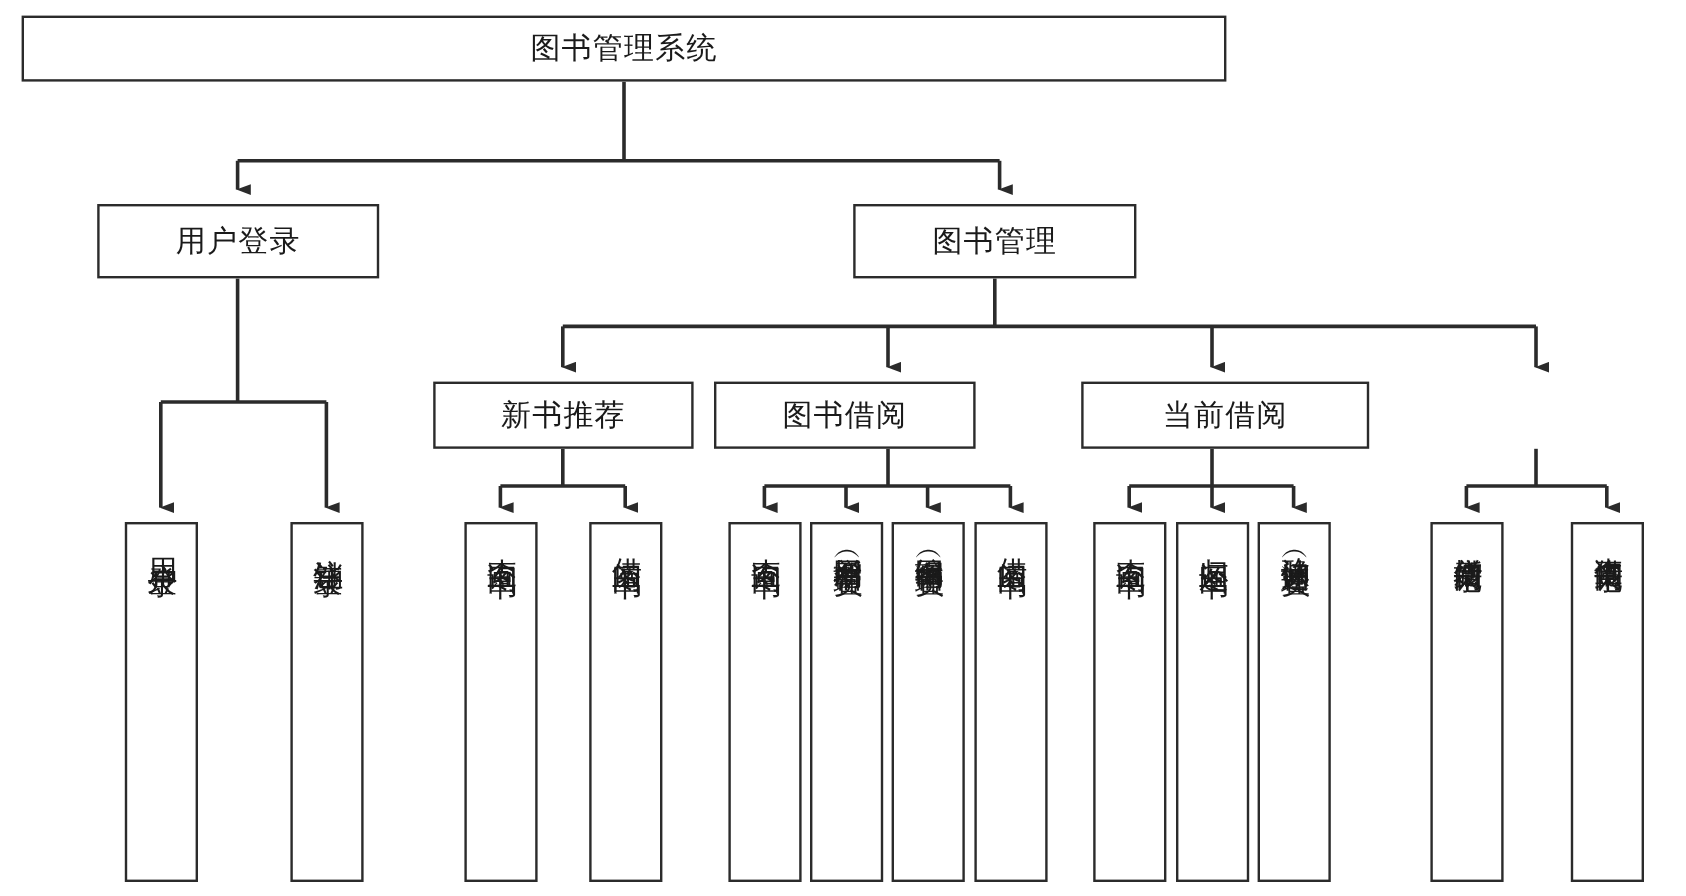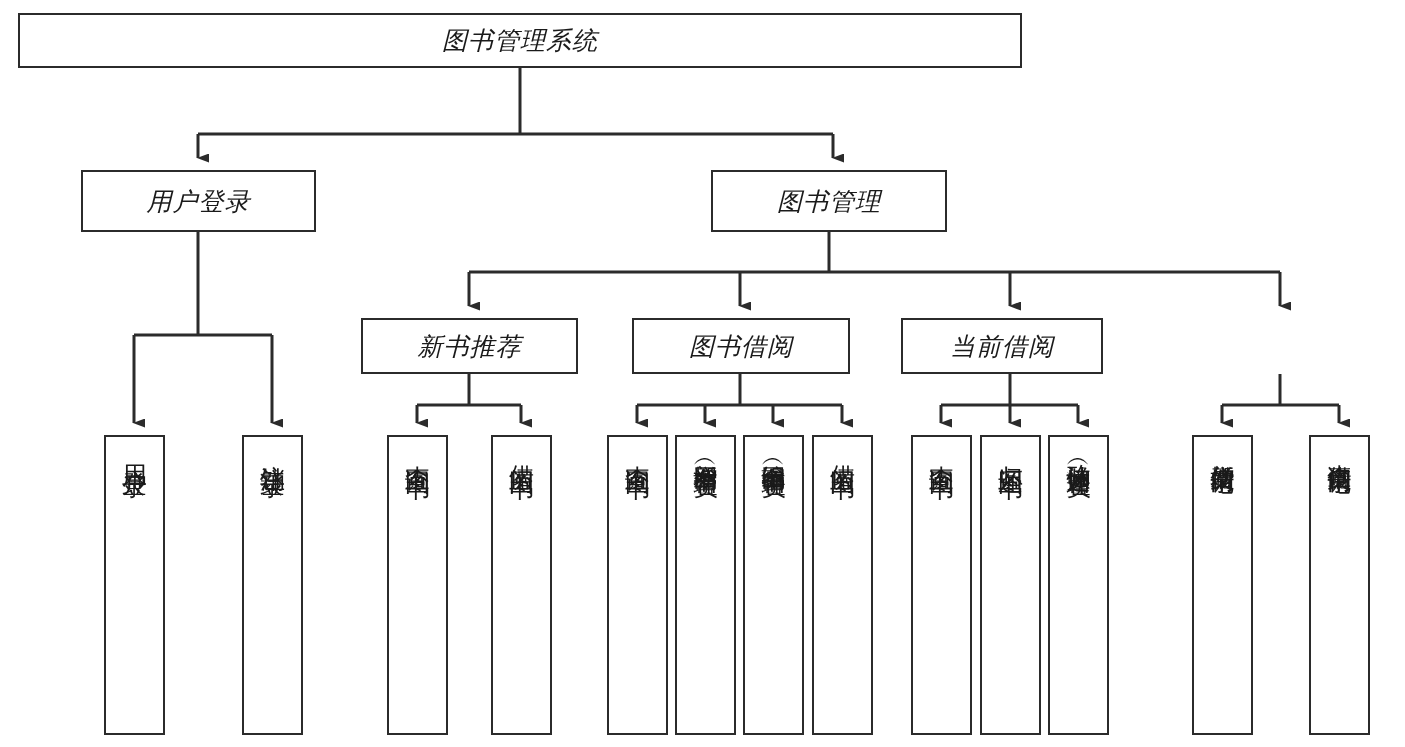--- a/index.html
+++ b/index.html
@@ -42,7 +42,6 @@
     line-height: 1.15;
     letter-spacing: 1px;
     white-space: nowrap;
-    font-style: italic;
   }
   .node.vert {
     align-items: flex-start;

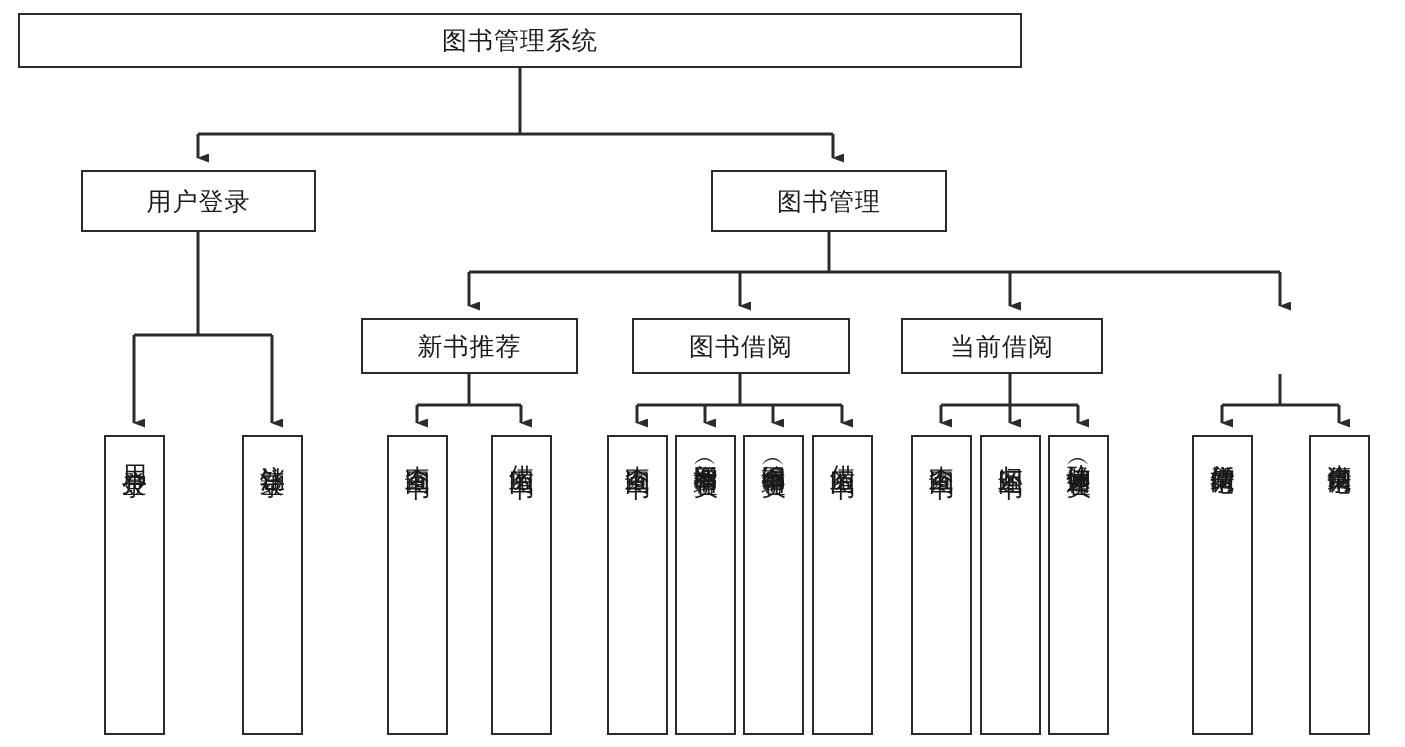--- a/index.html
+++ b/index.html
@@ -140,7 +140,7 @@
   <div class="node horiz" style="left:711px; top:170px; width:236px; height:62px;">
     <span class="node-label">图书管理</span>
   </div>
-  <div class="node horiz" style="left:632px; top:318px; width:218px; height:56px;">
+  <div class="node horiz" style="left:595px; top:318px; width:218px; height:56px;">
     <span class="node-label">图书借阅</span>
   </div>
   <div class="node horiz" style="left:901px; top:318px; width:202px; height:56px;">

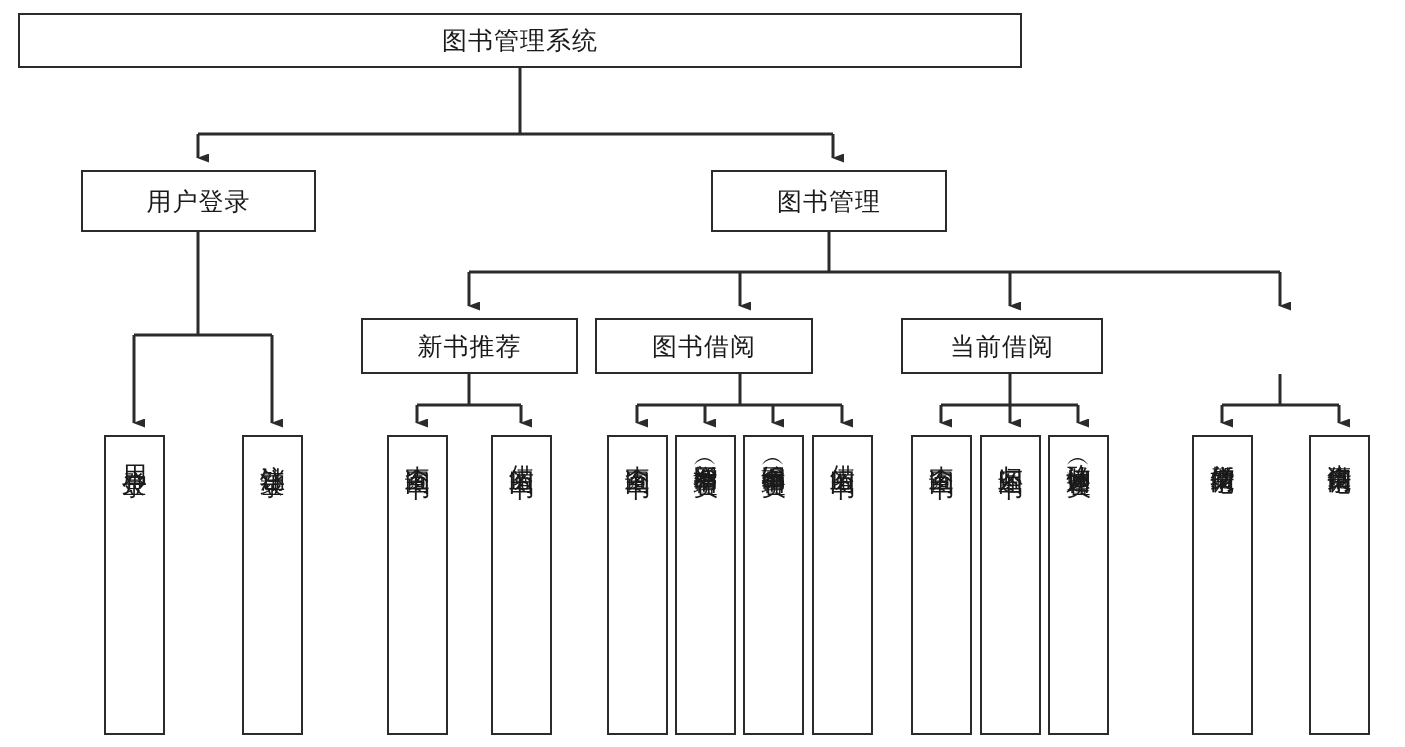--- a/index.html
+++ b/index.html
@@ -143,7 +143,7 @@
   <div class="node horiz" style="left:595px; top:318px; width:218px; height:56px;">
     <span class="node-label">图书借阅</span>
   </div>
-  <div class="node horiz" style="left:901px; top:318px; width:202px; height:56px;">
+  <div class="node horiz" style="left:901px; top:318px; width:240px; height:56px;">
     <span class="node-label">当前借阅</span>
   </div>
 

